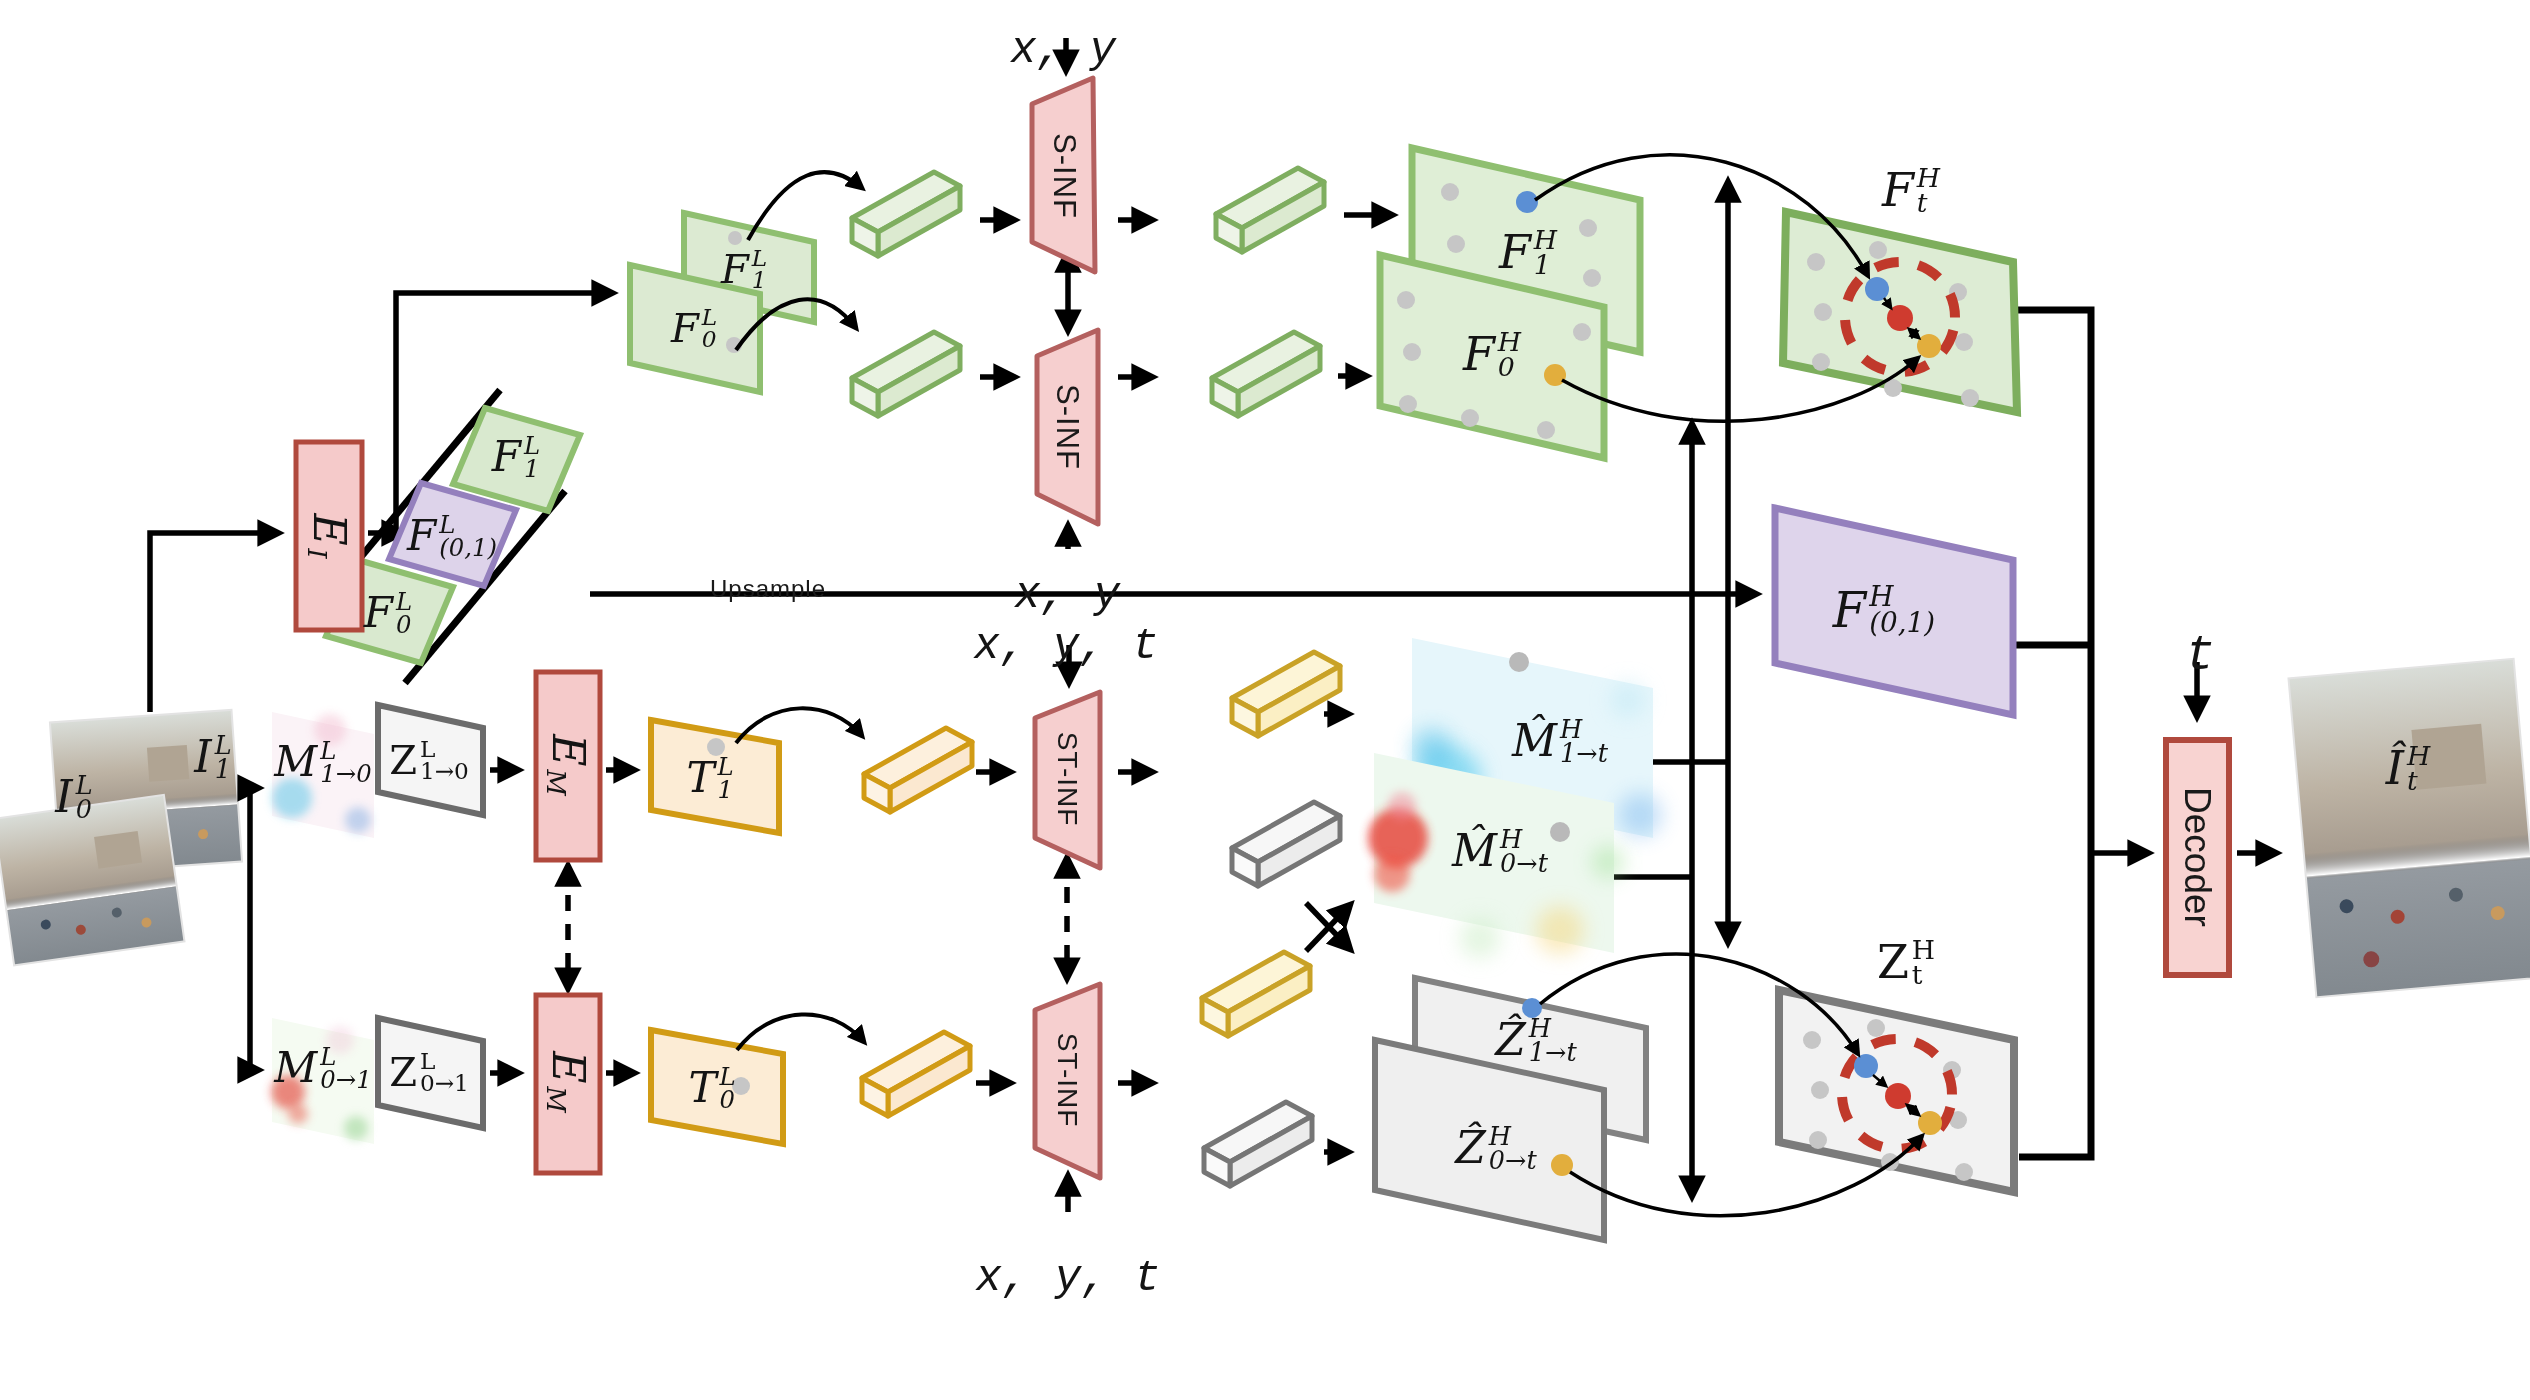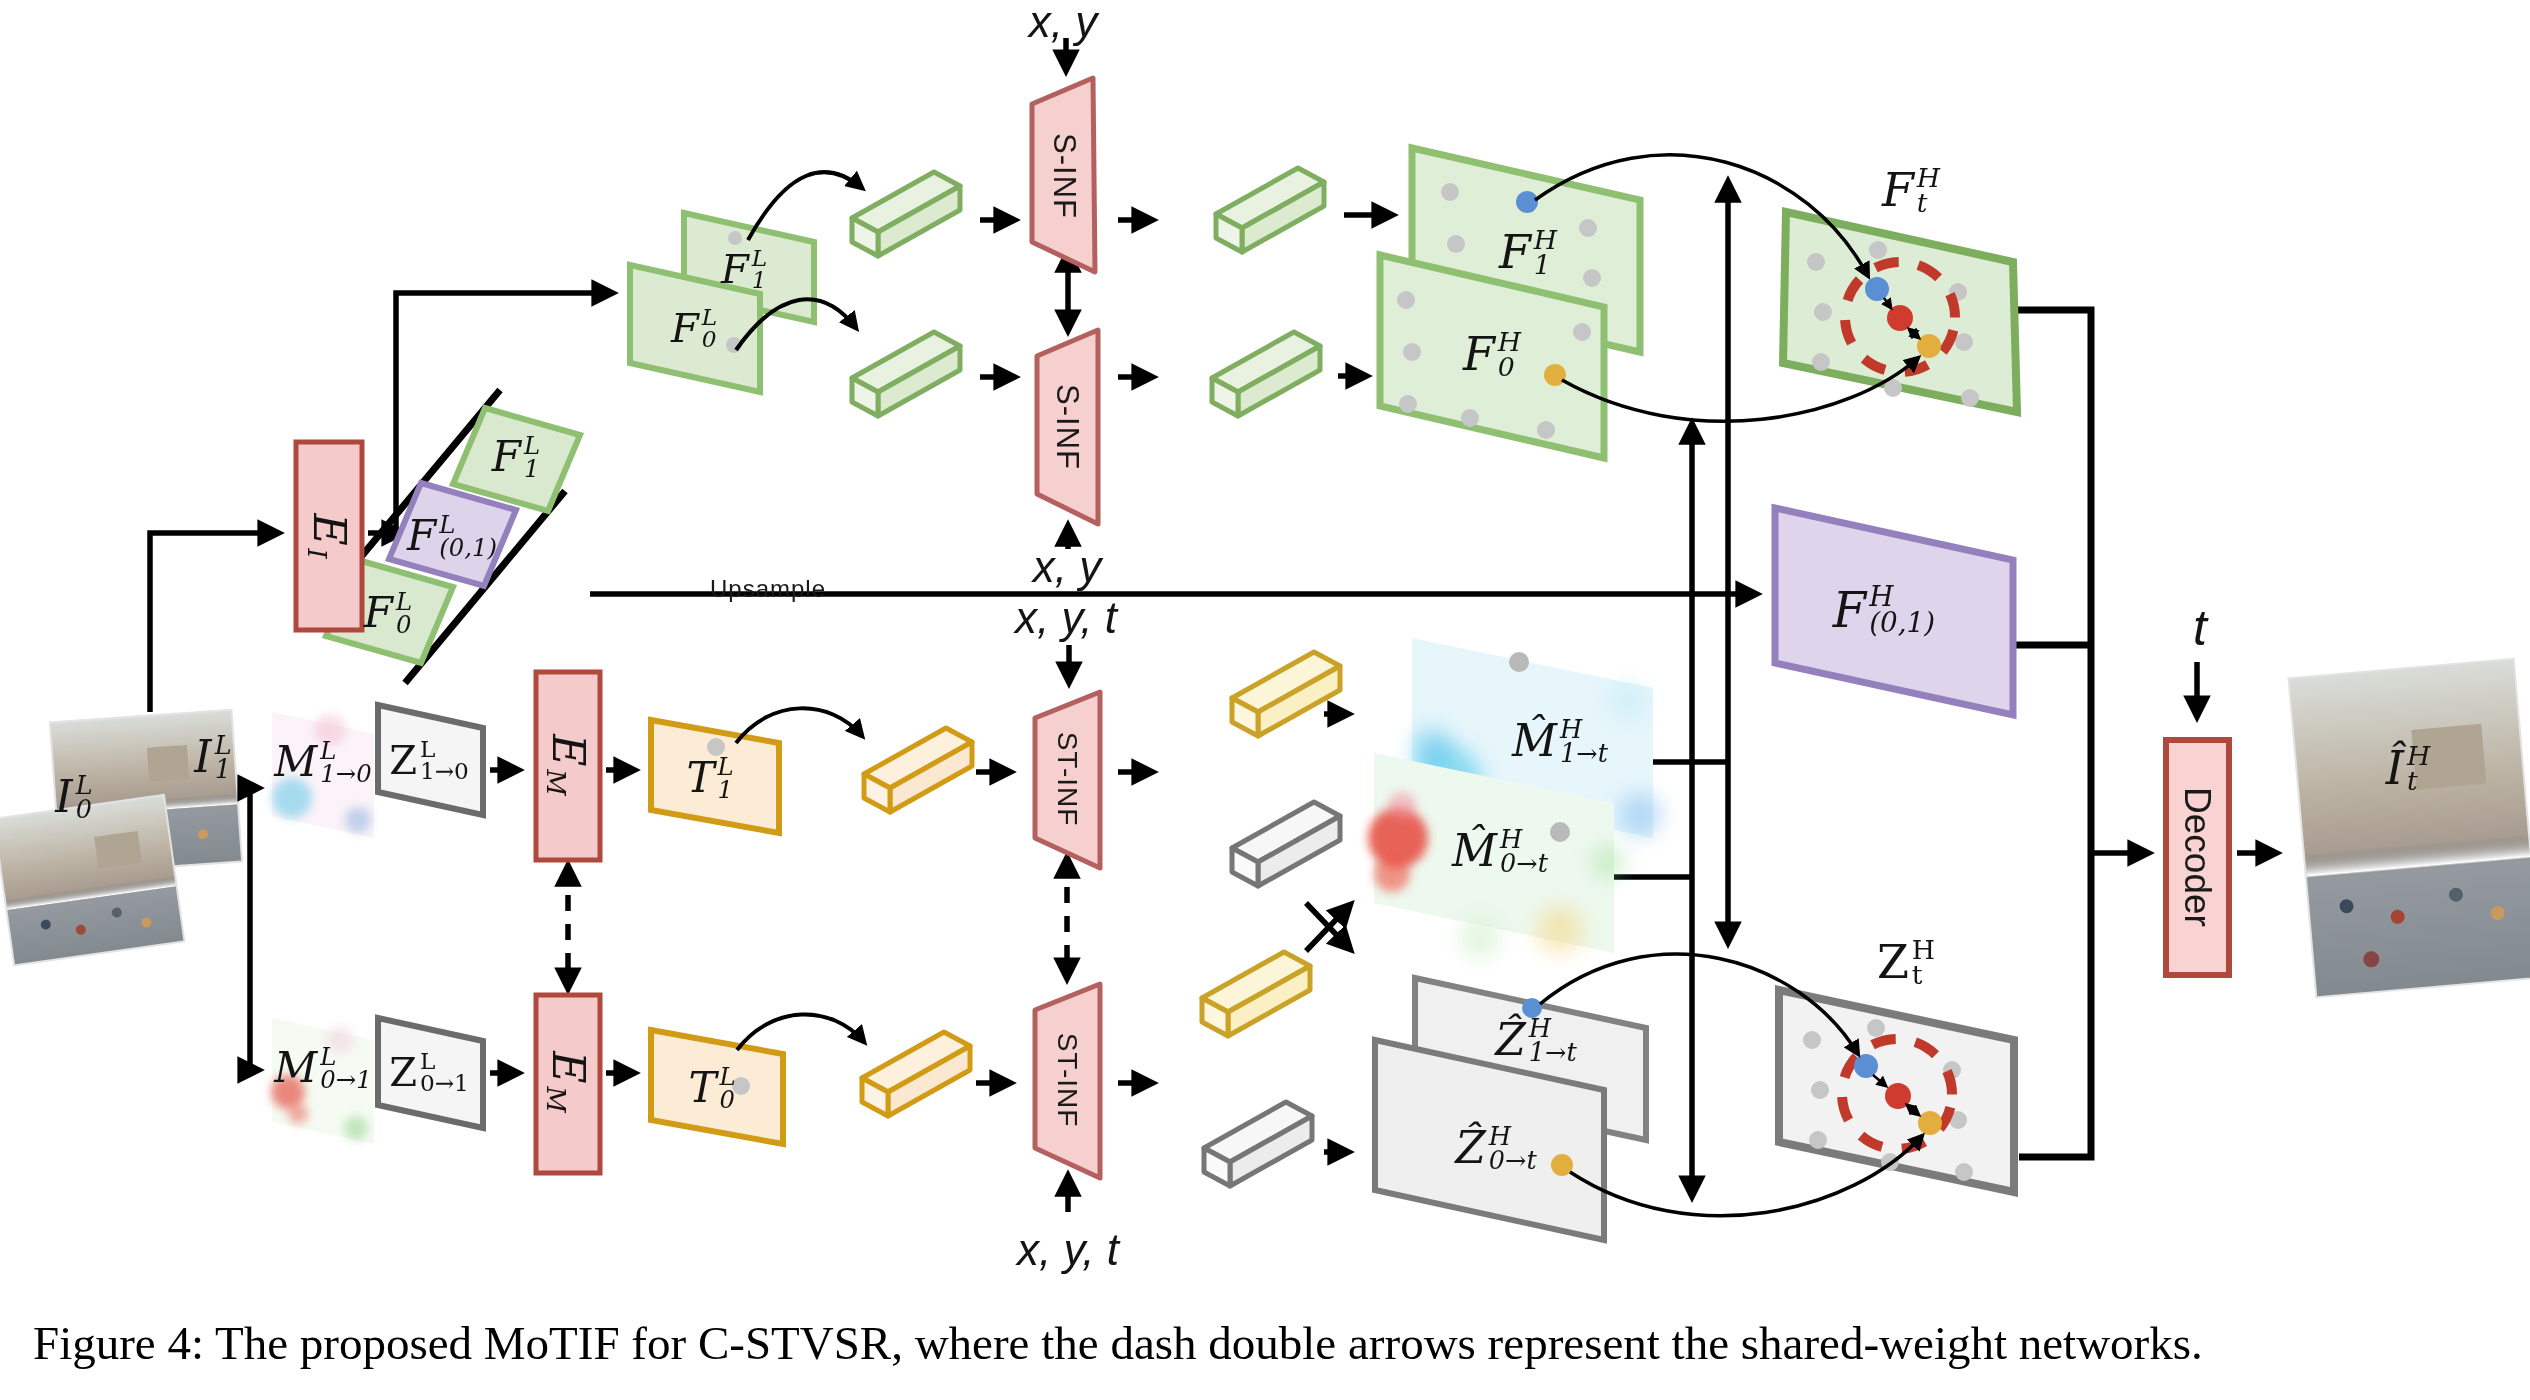--- a/index.html
+++ b/index.html
@@ -15,7 +15,7 @@
   
   .pl{position:absolute;transform:translate(-50%,-50%);white-space:nowrap;color:#141414;
       line-height:1;z-index:5;}
-  .it{font-family:Liberation Sans, sans-serif;font-style:italic;}
+  .it{font-family:Liberation Mono, monospace;font-style:italic;margin-top:28px;}
   .rot{transform:translate(-50%,-50%) rotate(90deg);}
   .modtxt{font-family:"Liberation Sans",sans-serif;color:#1a1a1a;letter-spacing:1px;}
   #caption{position:absolute;left:33px;top:1316px;width:2490px;font-family:"Liberation Serif",serif;

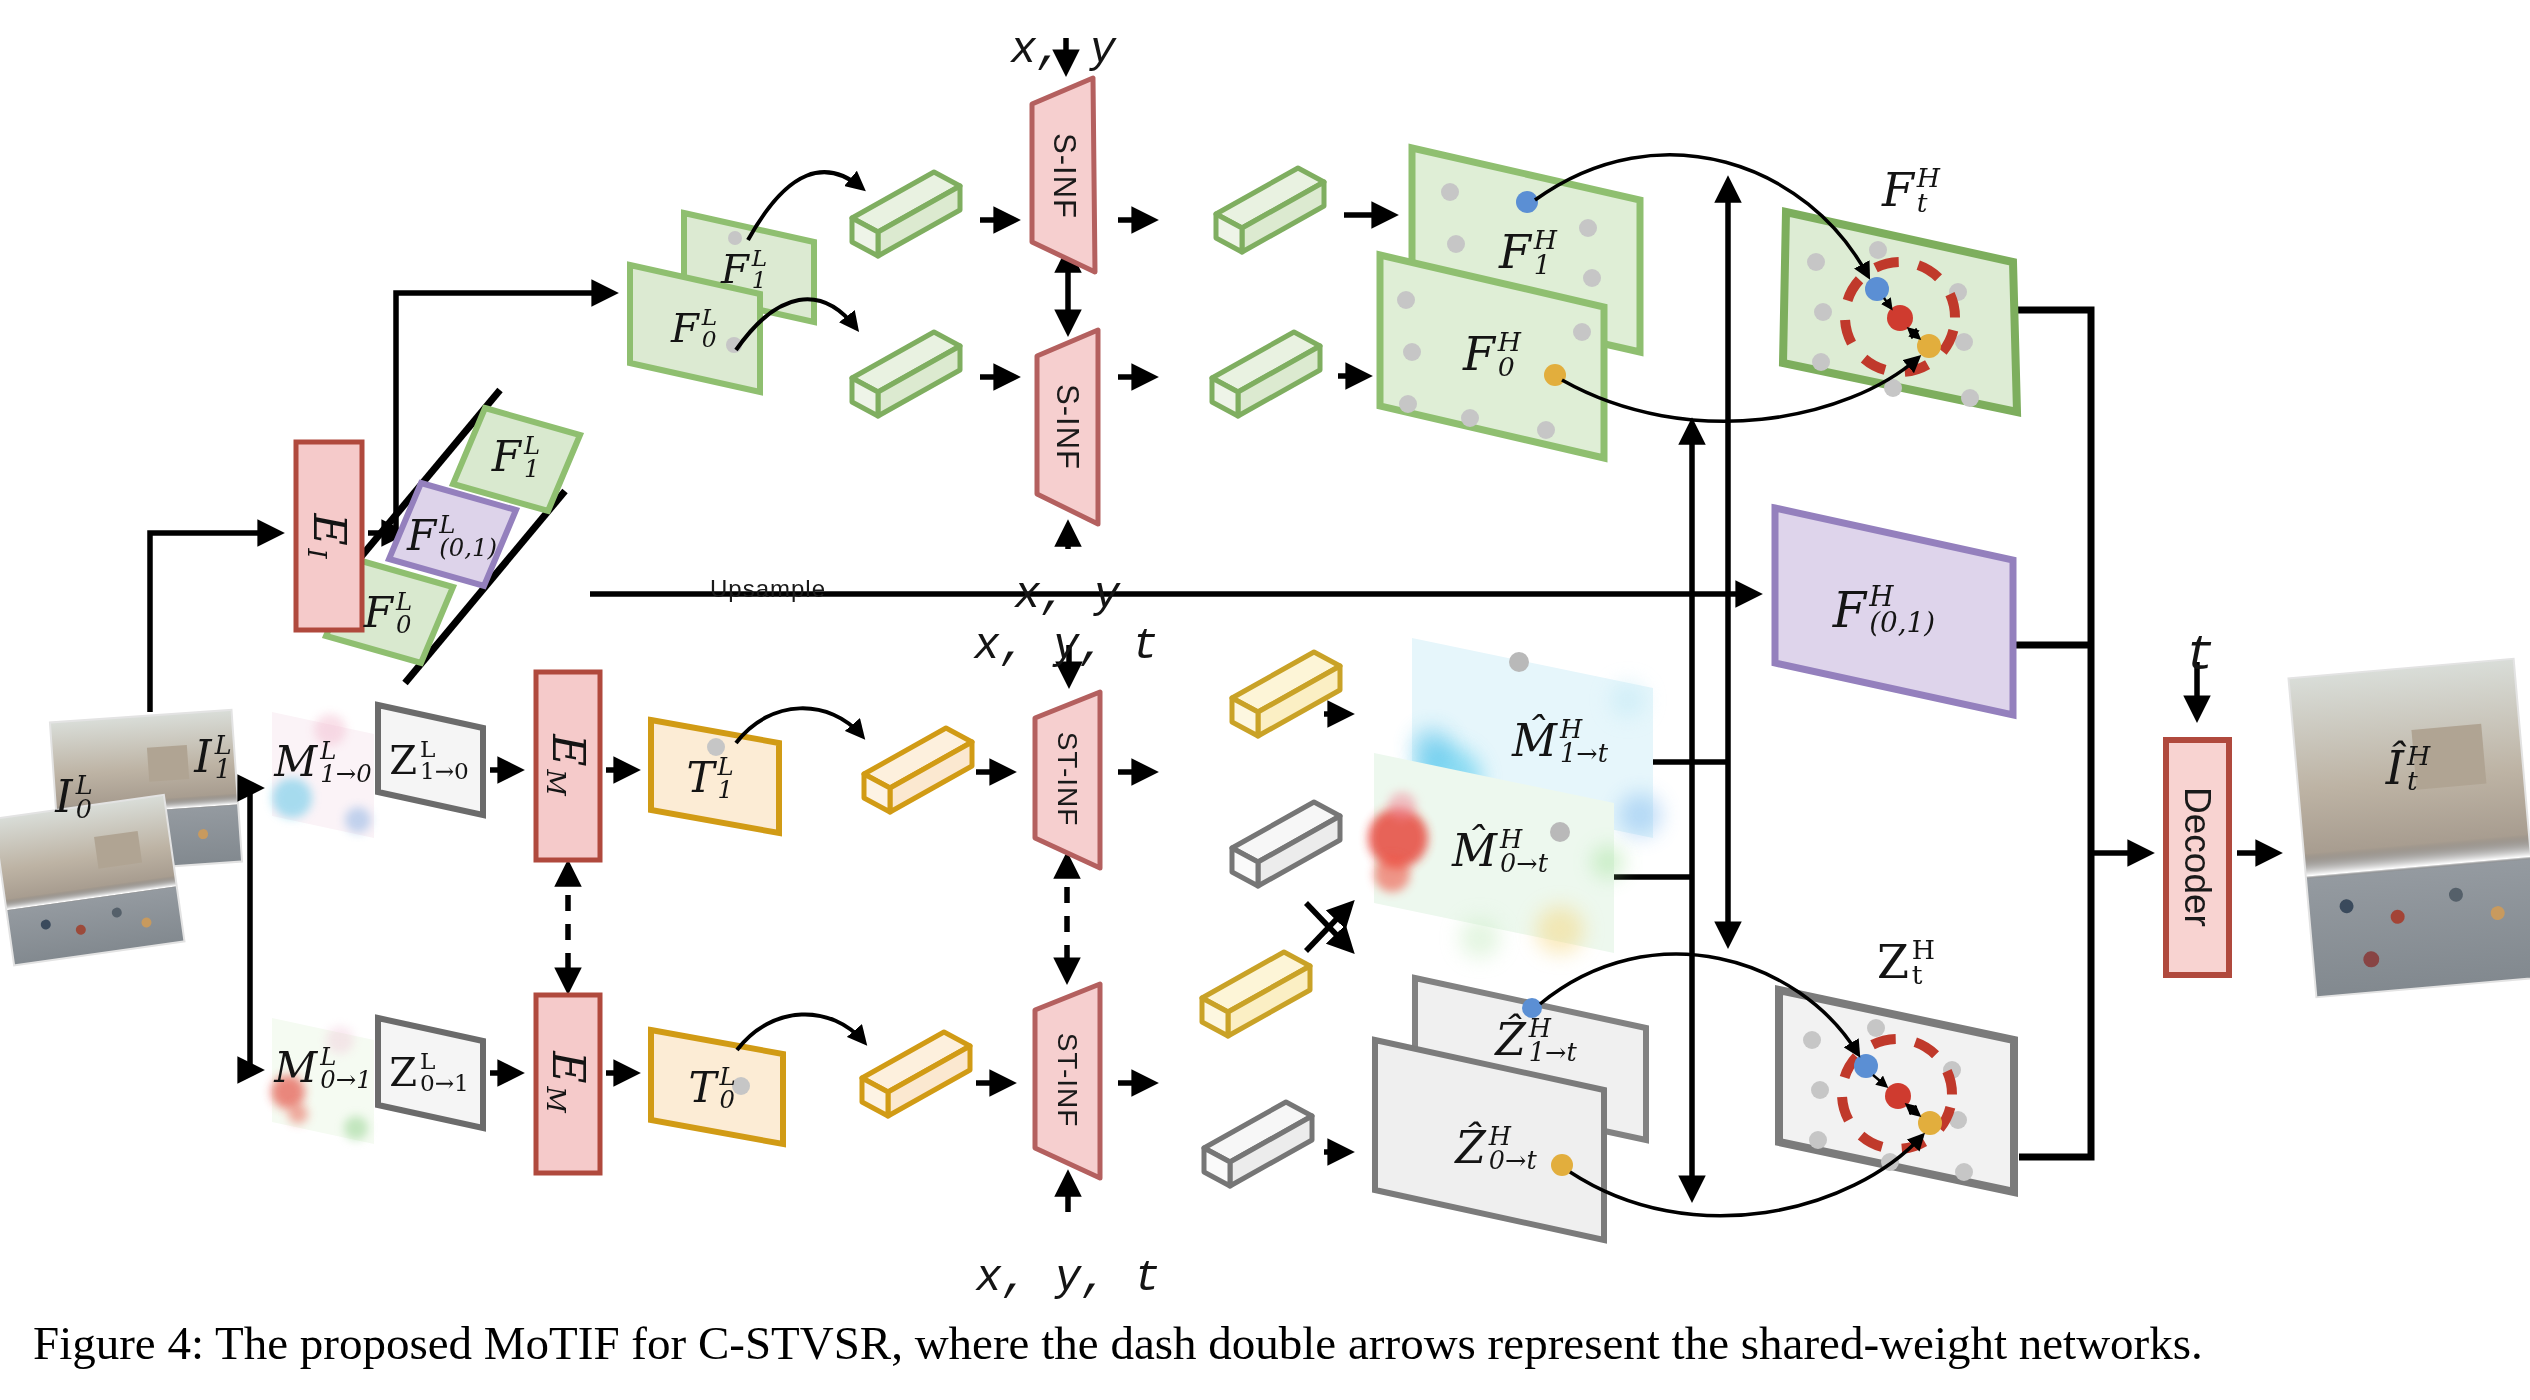--- a/index.html
+++ b/index.html
@@ -531,7 +531,6 @@
       </span>
 </div>
 
-<div id="caption">Figure 4: The proposed MoTIF for C-STVSR, where the dash double arrows represent the shared-weight networks.</div>
 
 </div>
 

